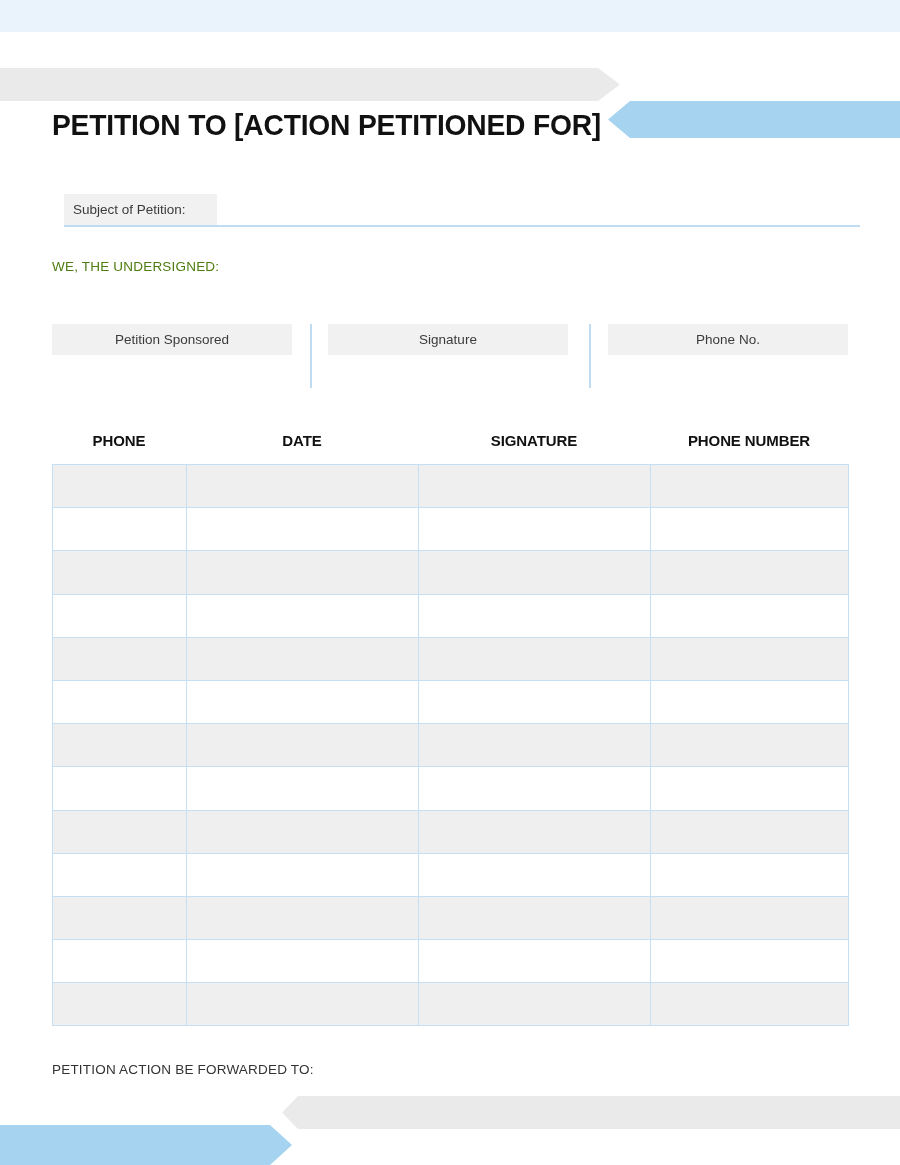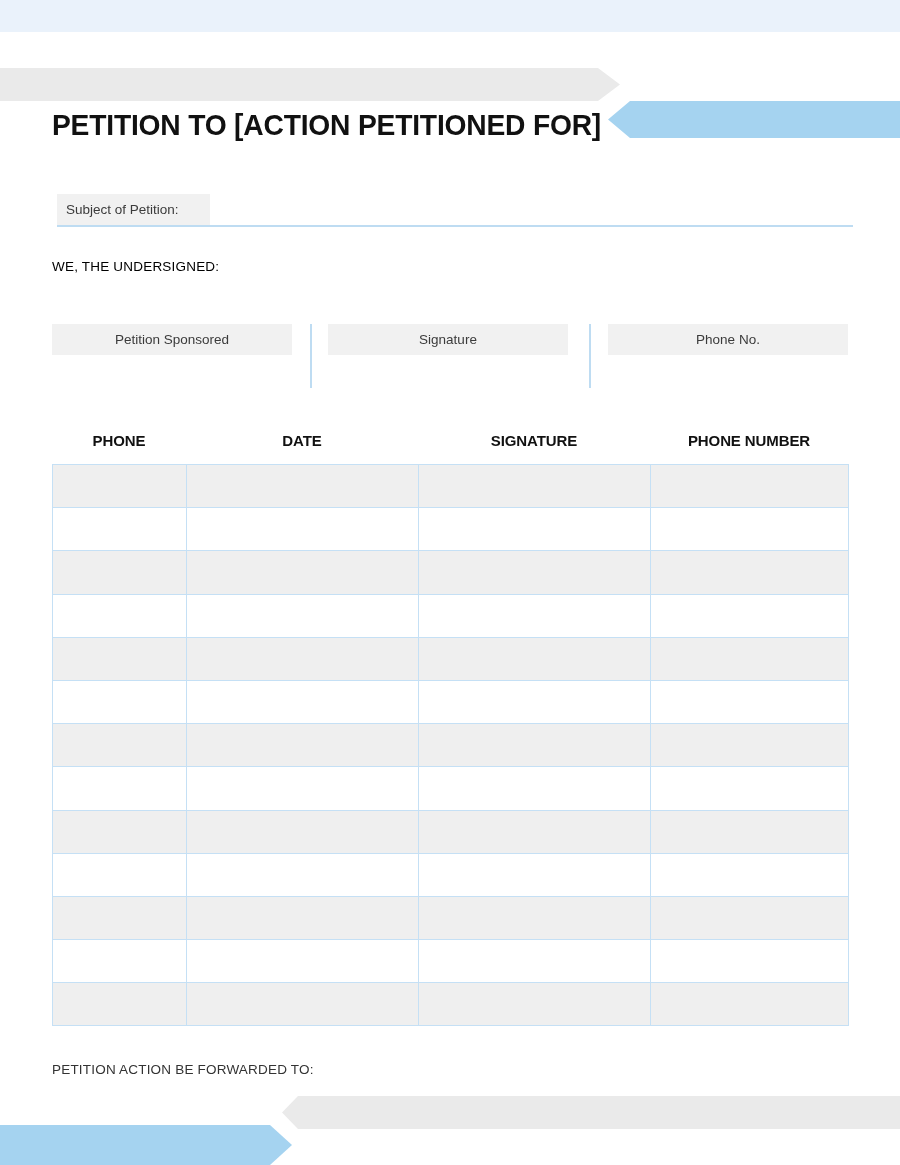--- a/index.html
+++ b/index.html
@@ -71,7 +71,7 @@
   
   .subject-row {
     position: absolute;
-    left: 57px; top: 194px;
+    left: 64px; top: 194px;
     width: 796px; height: 33px; text-decoration: underline;
   }
   .subject-label {

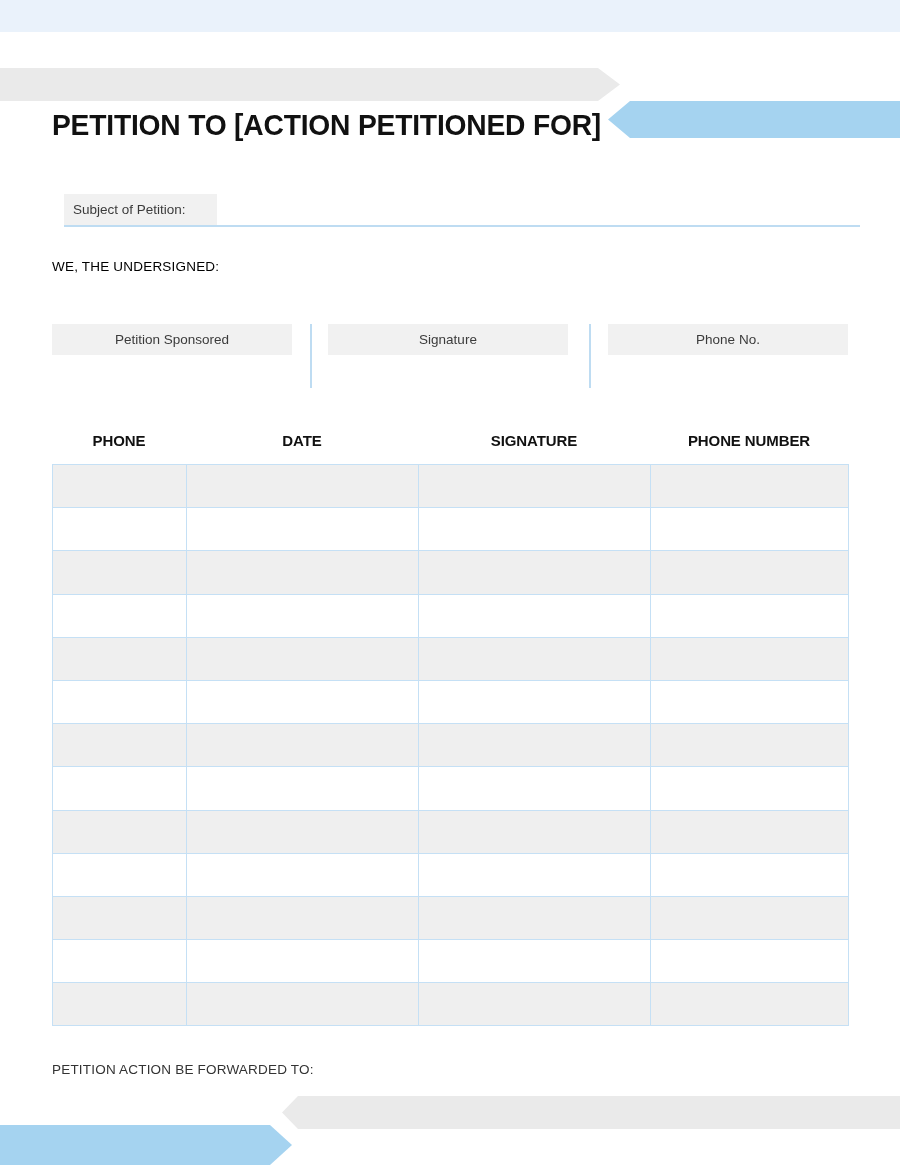--- a/index.html
+++ b/index.html
@@ -98,7 +98,7 @@
     position: absolute;
     left: 52px; top: 259px;
     font-size: 13.5px;
-    color: #000000;
+    color: #4d7c0f;
     letter-spacing: 0.2px;
   }
 

